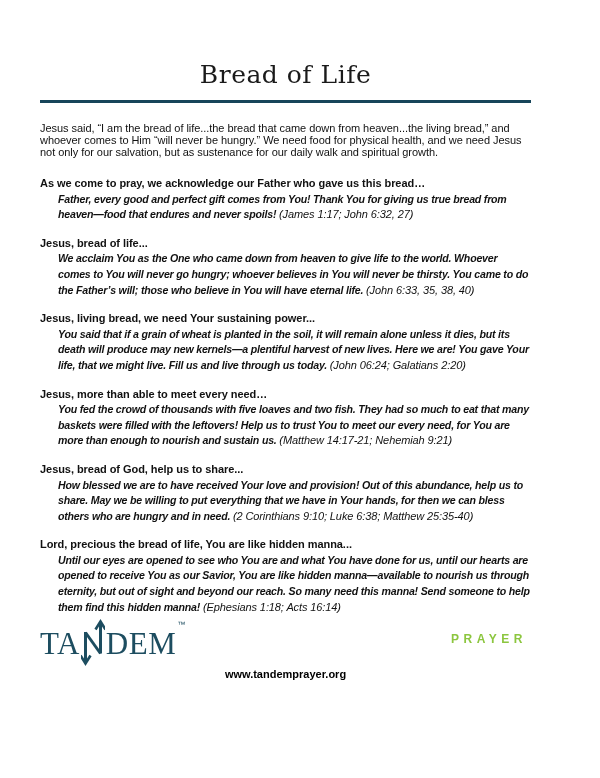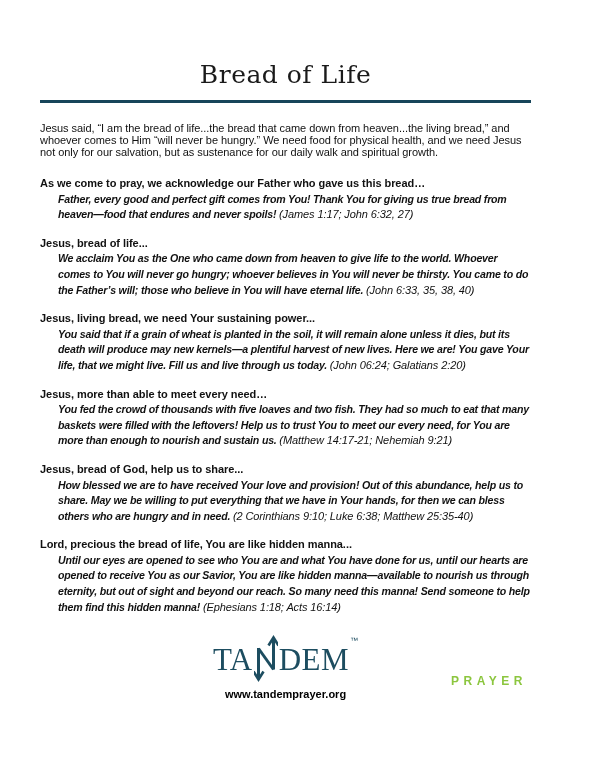--- a/index.html
+++ b/index.html
@@ -74,9 +74,9 @@
   }
 
   .logo {
-    margin-top: 20px;
+    margin-top: 4px;
     display: flex;
-    flex-direction: column;
+    flex-direction: row;
     align-items: center;
   }
   .logo-row {

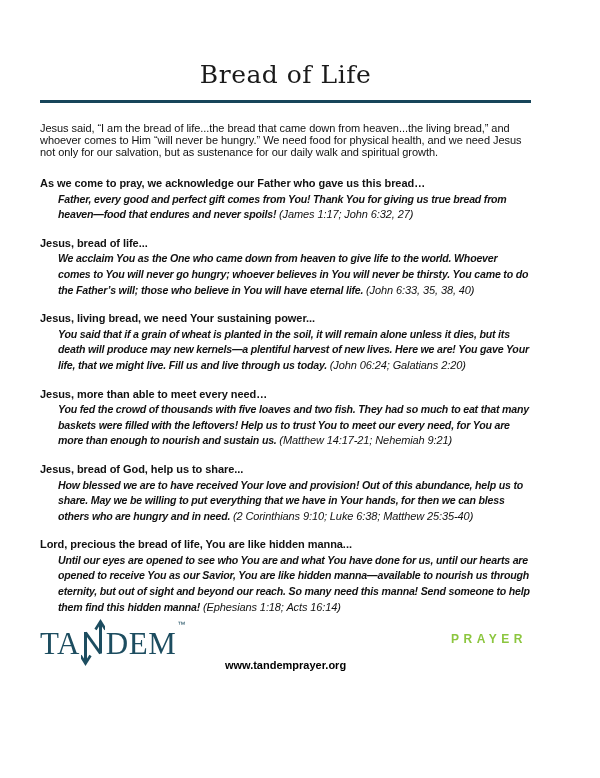--- a/index.html
+++ b/index.html
@@ -110,6 +110,7 @@
   }
 
   .footer-url {
+    margin-top: 9px;
     text-align: center;
     font-size: 11px;
     font-weight: bold;

